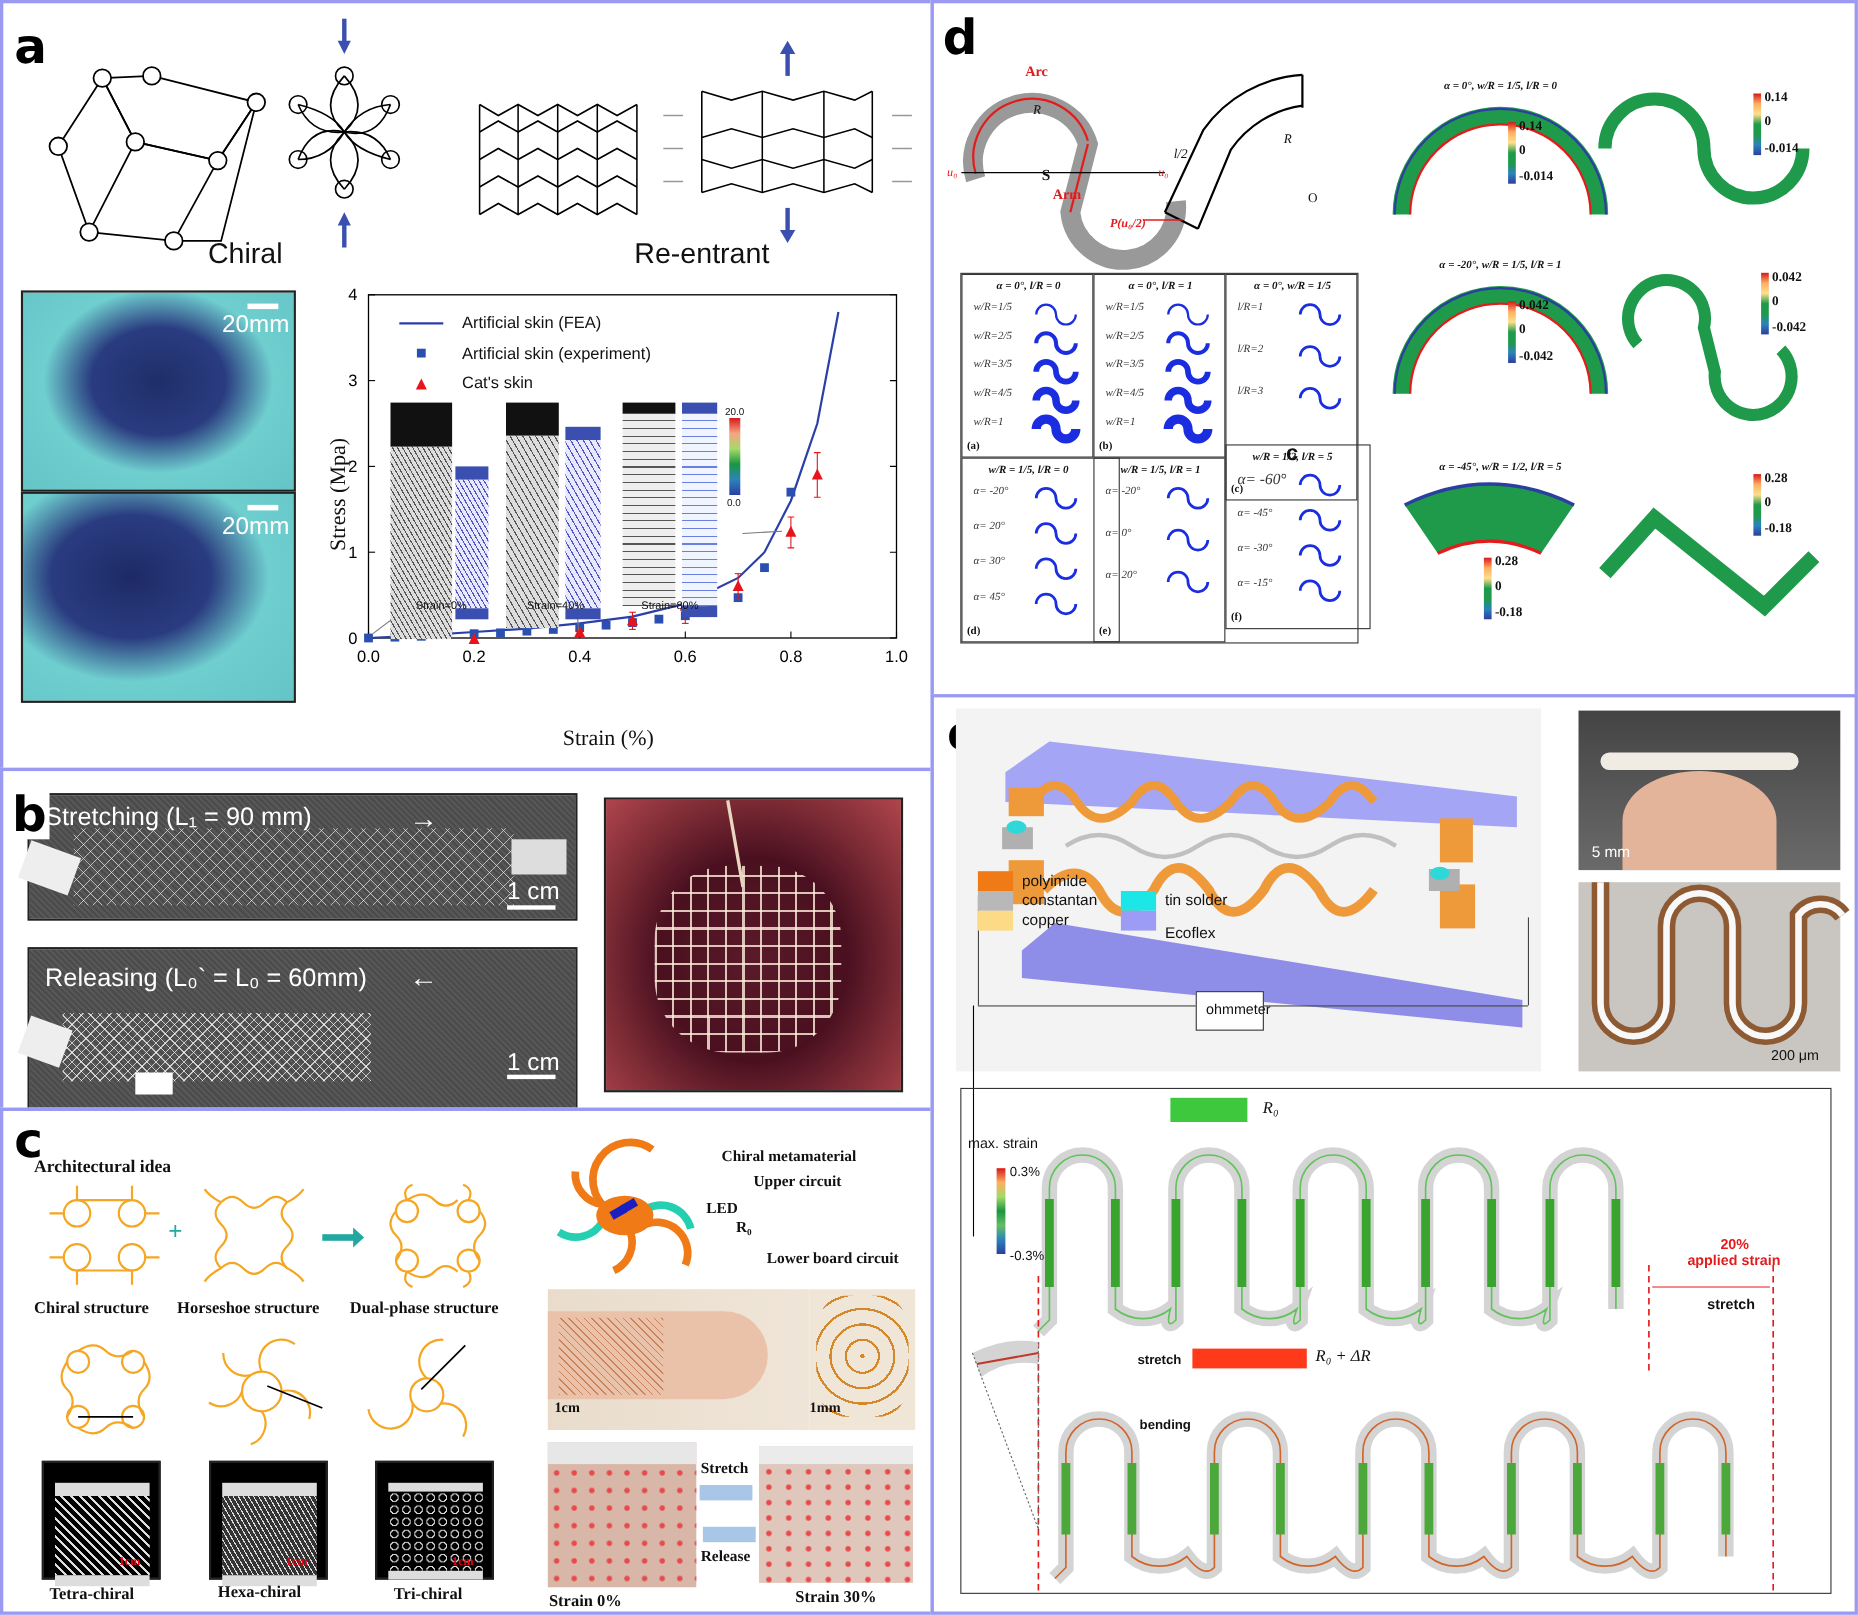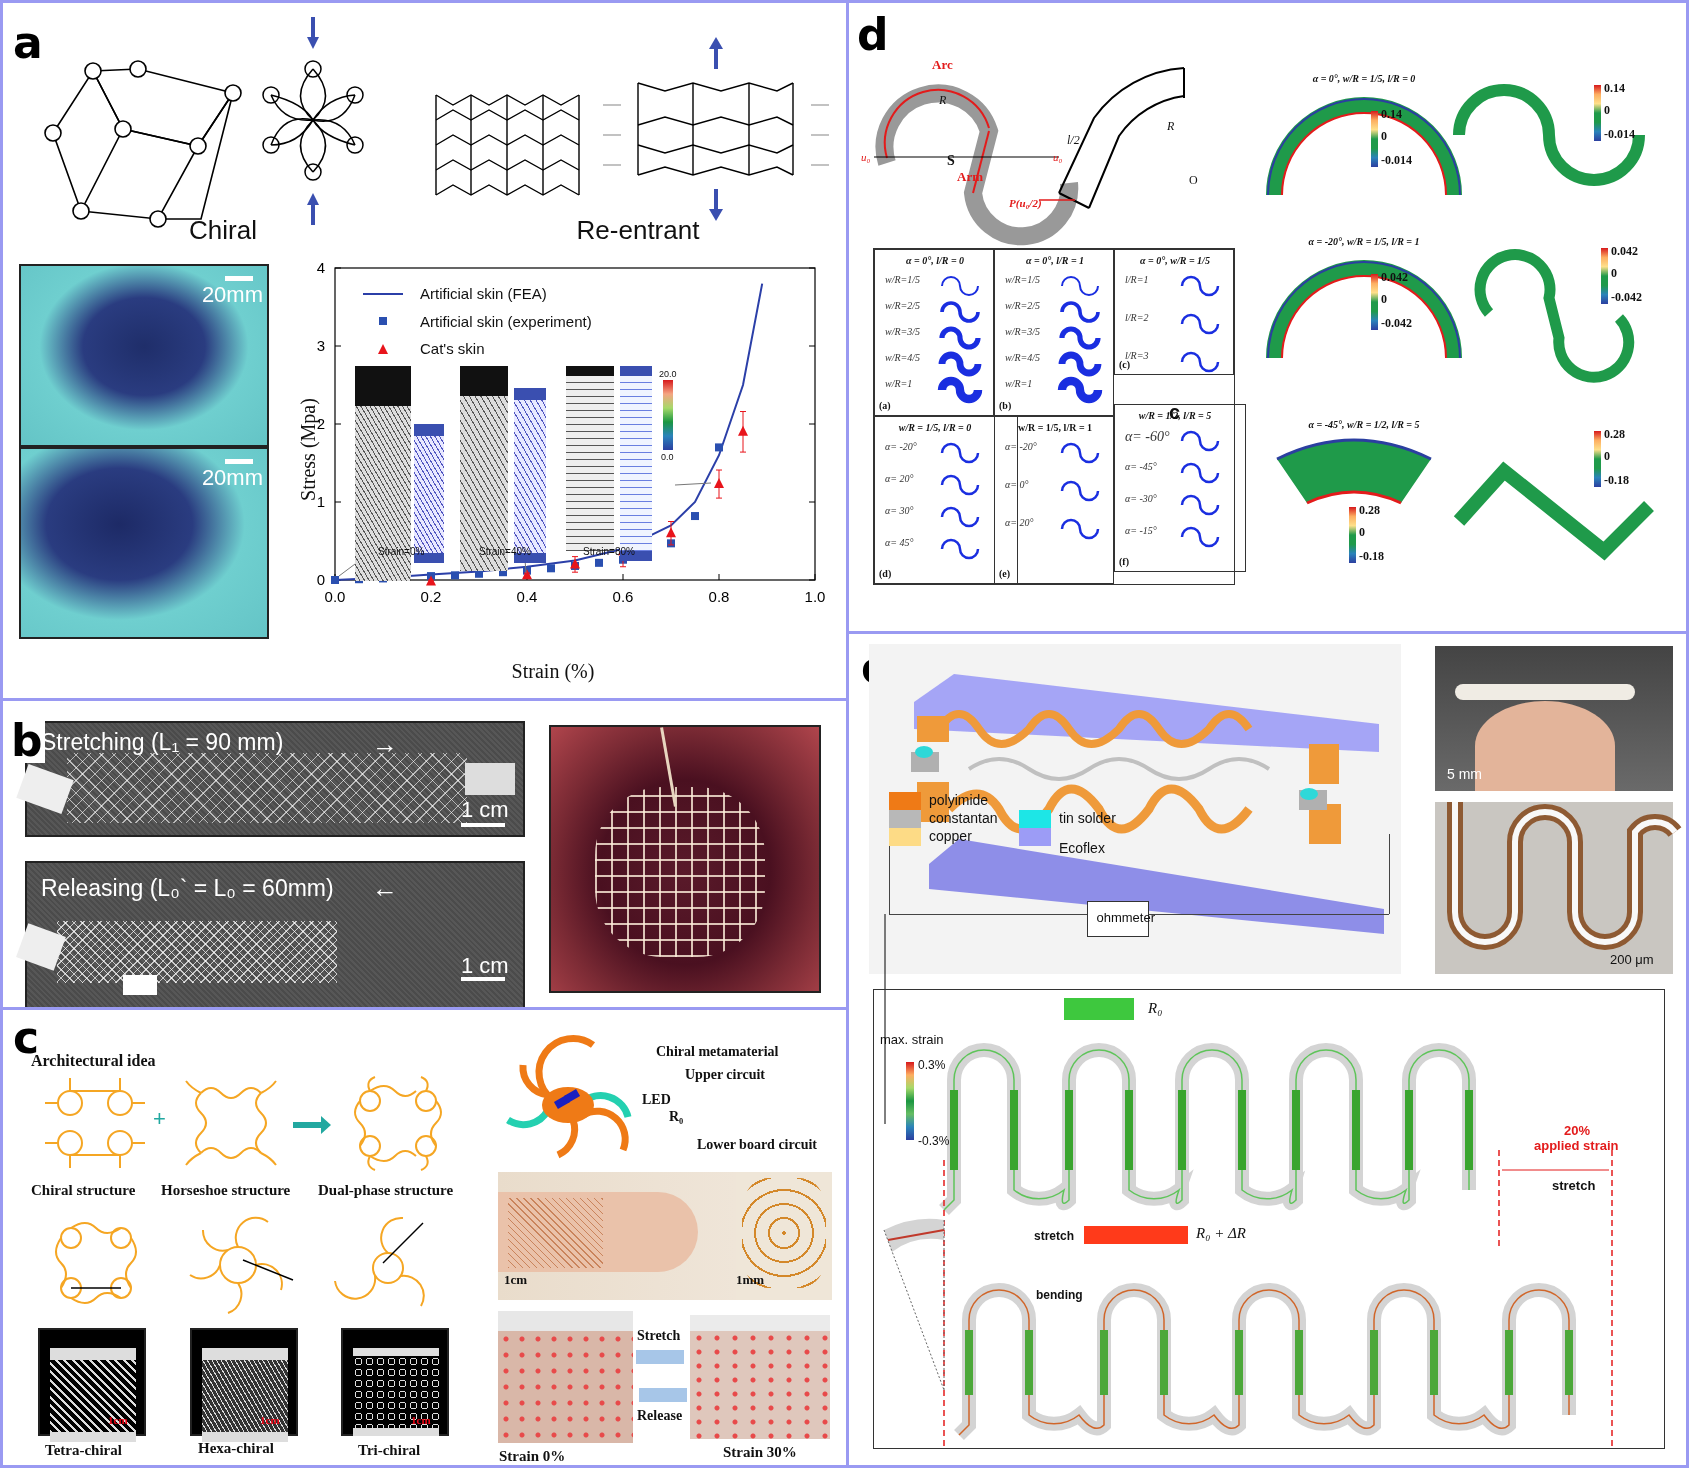--- a/index.html
+++ b/index.html
@@ -436,7 +436,7 @@
             </svg></div>
           <div class="abs serif bold" style="left: 4px; bottom: 4px; font-size: 10px;">(b)</div>
         </div>
-        <div class="cellbox" style="left: 240px; top: 0px; width: 120px; height: 126px;">
+        <div class="cellbox" style="left: 240px; top: 0px; width: 120px; height: 206px;">
           <div class="abs serif bold" style="left: 0px; top: 5px; width: 120px; text-align: center; font-size: 10px; font-style: italic;">α = 0°, w/R = 1/5</div>
           <div class="abs serif" style="left: 10px; top: 24px; font-size: 10px; font-style: italic; color: rgb(51, 51, 51);">l/R=1</div>
           <div class="abs" style="left: 64px; top: 22px;"><svg width="44" height="26" style="position:static">

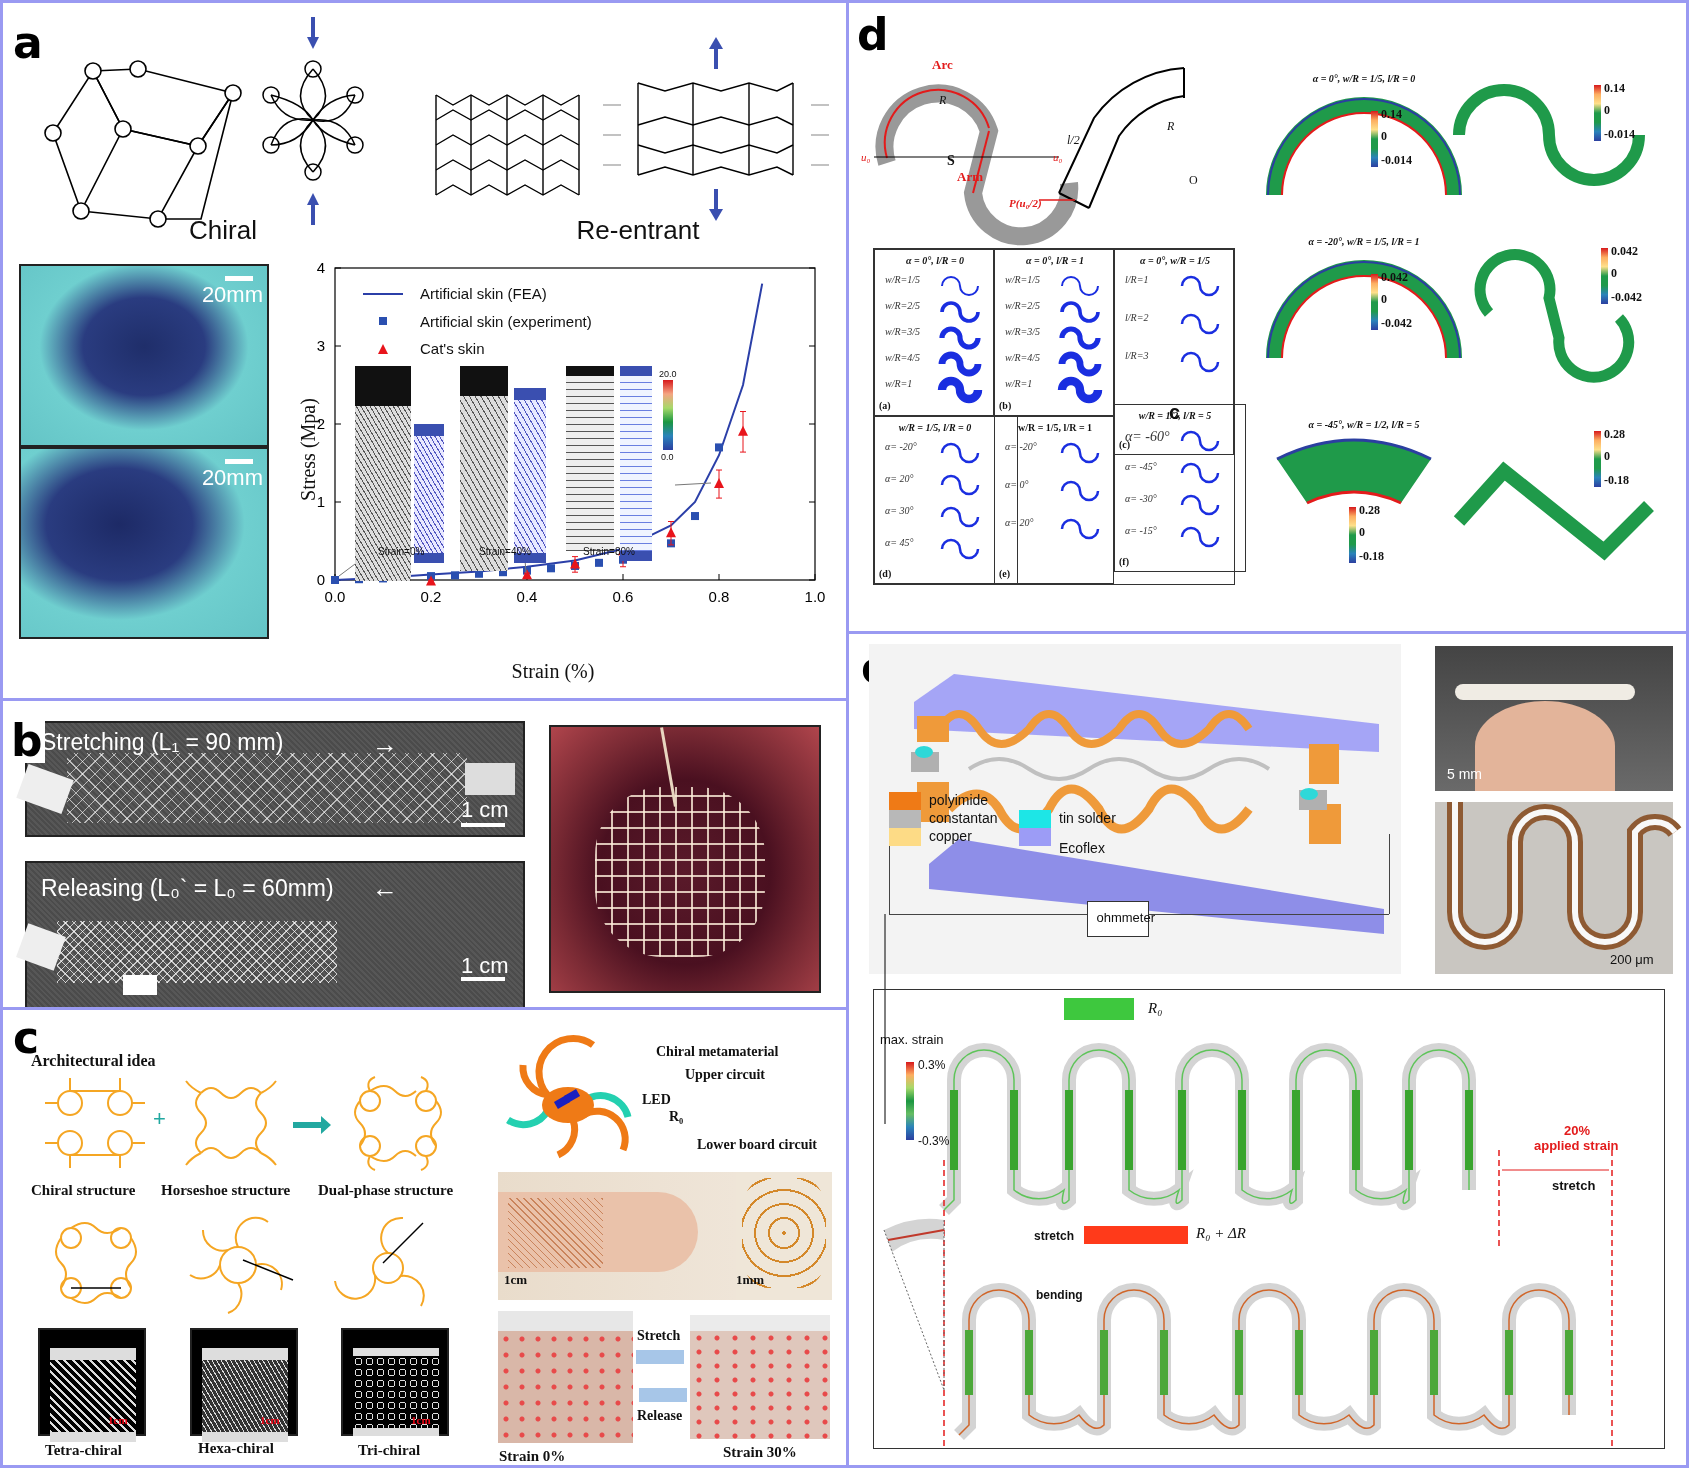--- a/index.html
+++ b/index.html
@@ -473,7 +473,7 @@
           <div class="abs serif bold" style="left: 4px; bottom: 4px; font-size: 10px;">(d)</div>
         </div>
         <div class="cellbox" style="left: 120px; top: 167px; width: 120px; height: 168px;">
-          <div class="abs serif bold" style="left: 0px; top: 5px; width: 120px; text-align: center; font-size: 10px; ">w/R = 1/5, l/R = 1</div>
+          <div class="abs serif bold" style="left: 0px; top: 5px; width: 120px; text-align: center; font-size: 10px; font-style: italic;">w/R = 1/5, l/R = 1</div>
           <div class="abs serif" style="left: 10px; top: 24px; font-size: 10px; font-style: italic; color: rgb(51, 51, 51);">α= -20°</div>
           <div class="abs" style="left: 64px; top: 22px;"><svg width="44" height="26" style="position:static">
               <path d="M3 14 a9 9 0 0 1 18 0 a9 9 0 0 0 18 0" fill="none" stroke="#1a2ee0" stroke-width="2.5"></path>

